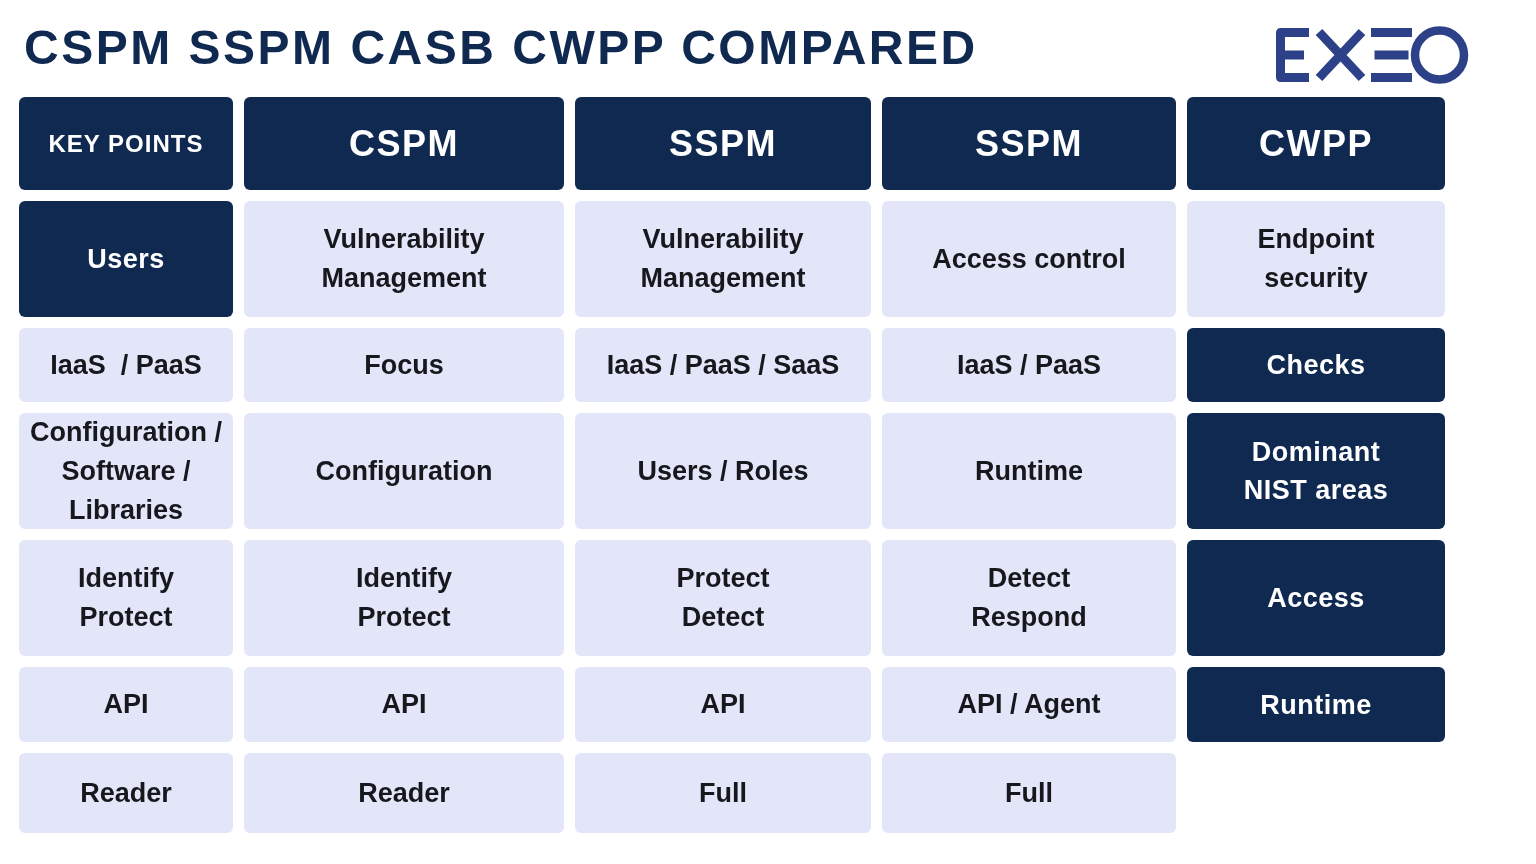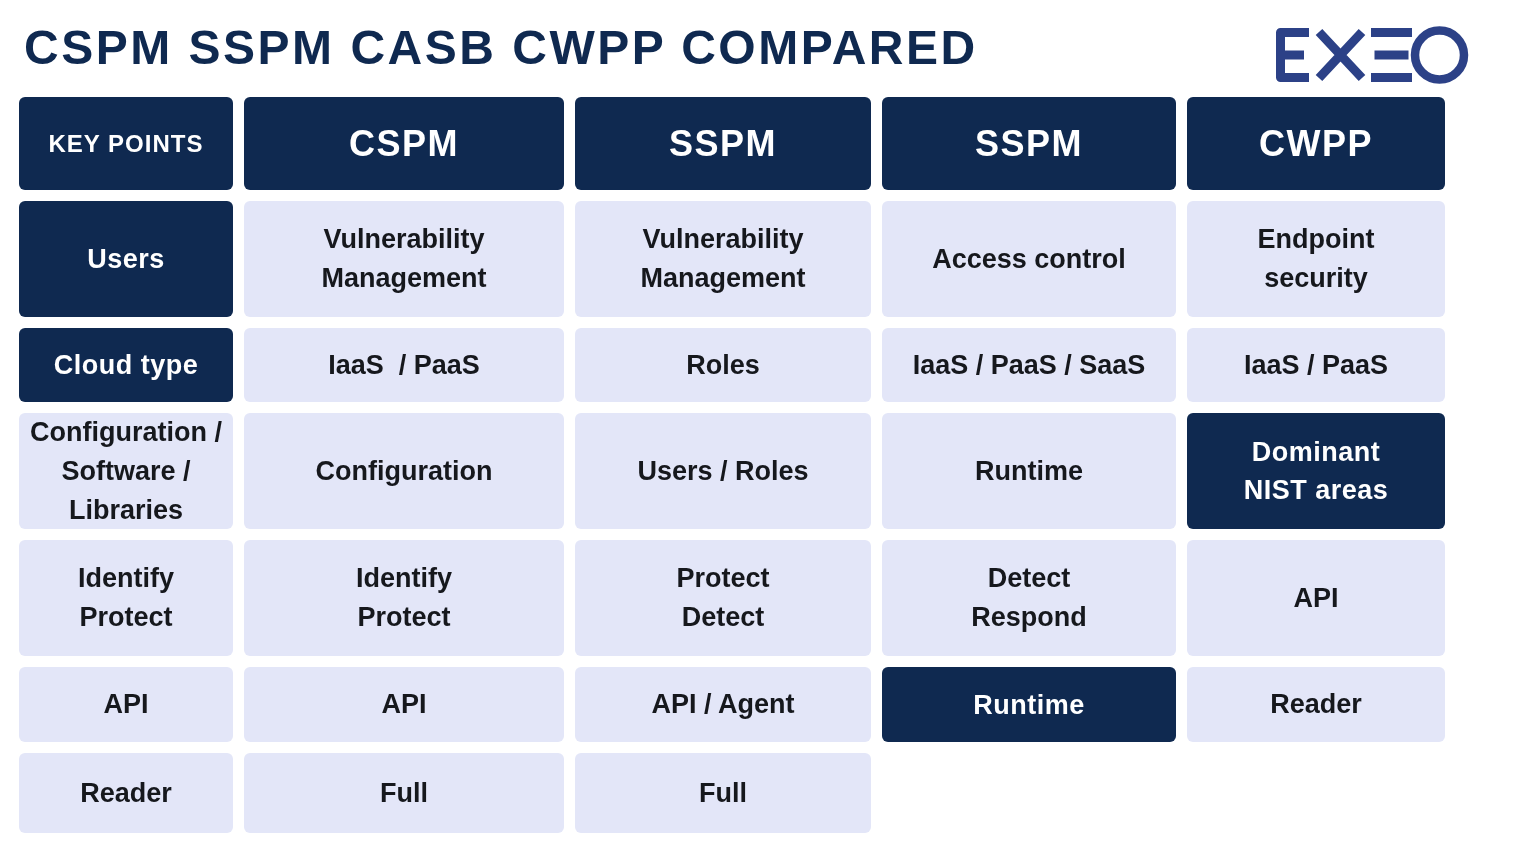--- a/index.html
+++ b/index.html
@@ -112,7 +112,6 @@
     <div class="cell light">Endpoint
 security</div>
 
-    <div class="cell dark row-label">Cloud type</div>
     <div class="cell light">IaaS&nbsp; / PaaS</div>
     <div class="cell light">Roles</div>
     <div class="cell light">IaaS / PaaS / SaaS</div>

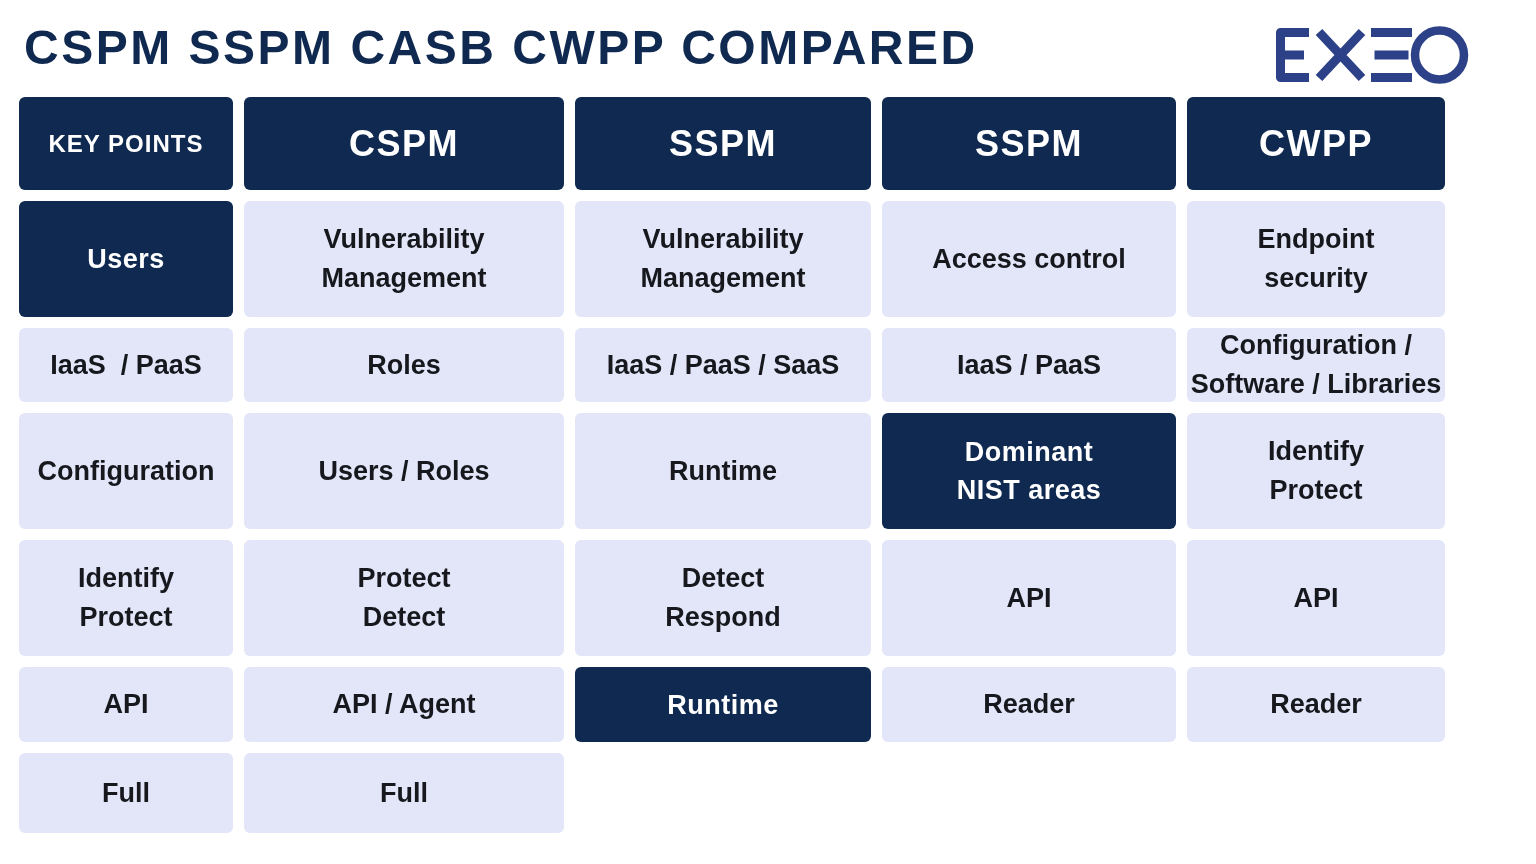--- a/index.html
+++ b/index.html
@@ -113,7 +113,7 @@
 security</div>
 
     <div class="cell light">IaaS&nbsp; / PaaS</div>
-    <div class="cell light">Roles</div>
+    <div class="cell light">Focus</div>
     <div class="cell light">IaaS / PaaS / SaaS</div>
     <div class="cell light">IaaS / PaaS</div>
 

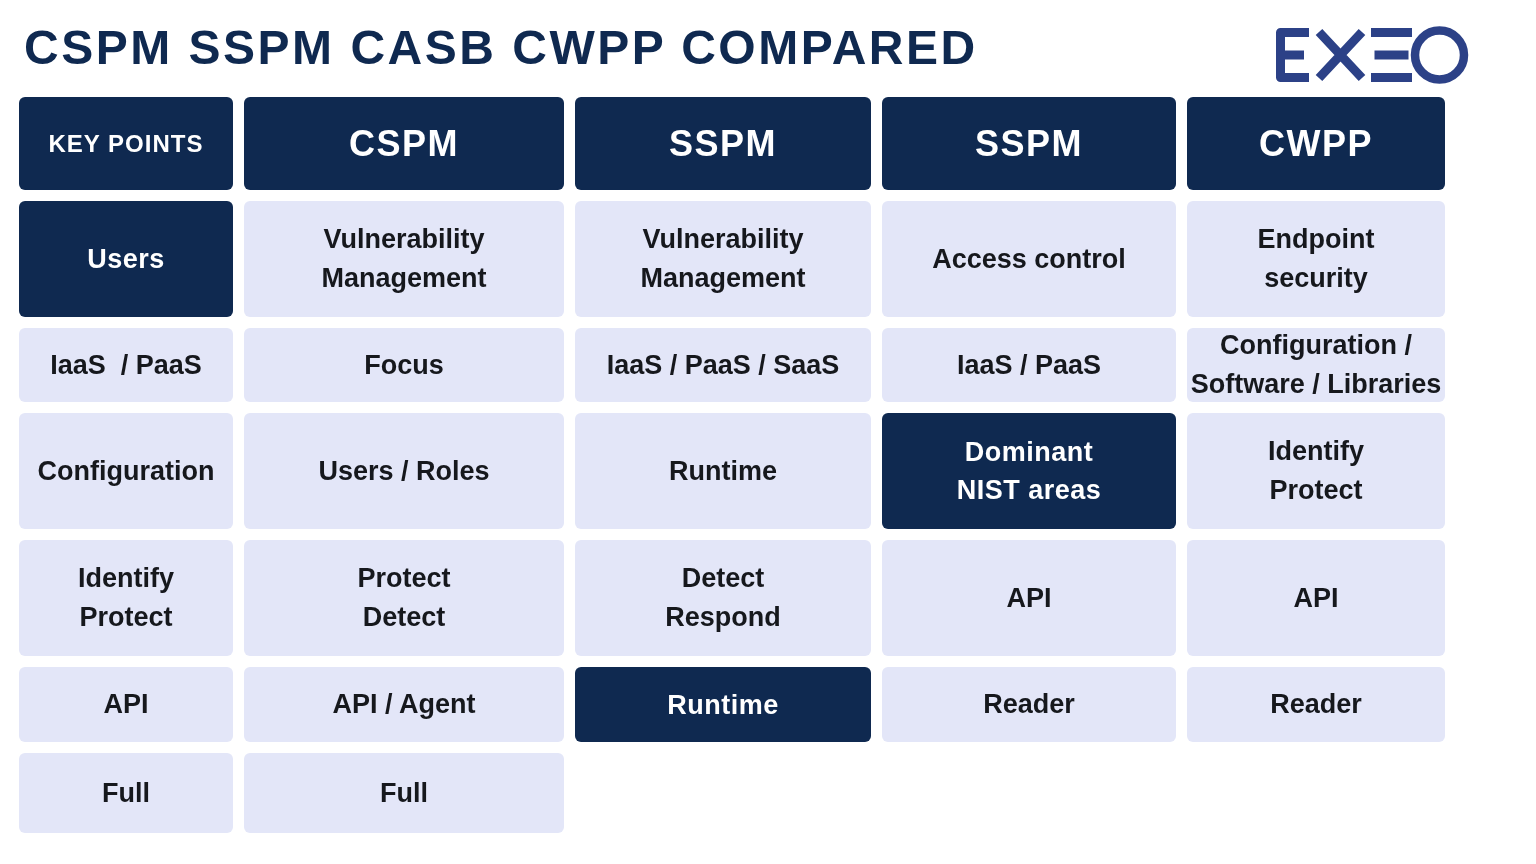--- a/index.html
+++ b/index.html
@@ -117,6 +117,7 @@
     <div class="cell light">IaaS / PaaS / SaaS</div>
     <div class="cell light">IaaS / PaaS</div>
 
+    <div class="cell dark row-label">Checks</div>
     <div class="cell light">Configuration /
 Software / Libraries</div>
     <div class="cell light">Configuration</div>

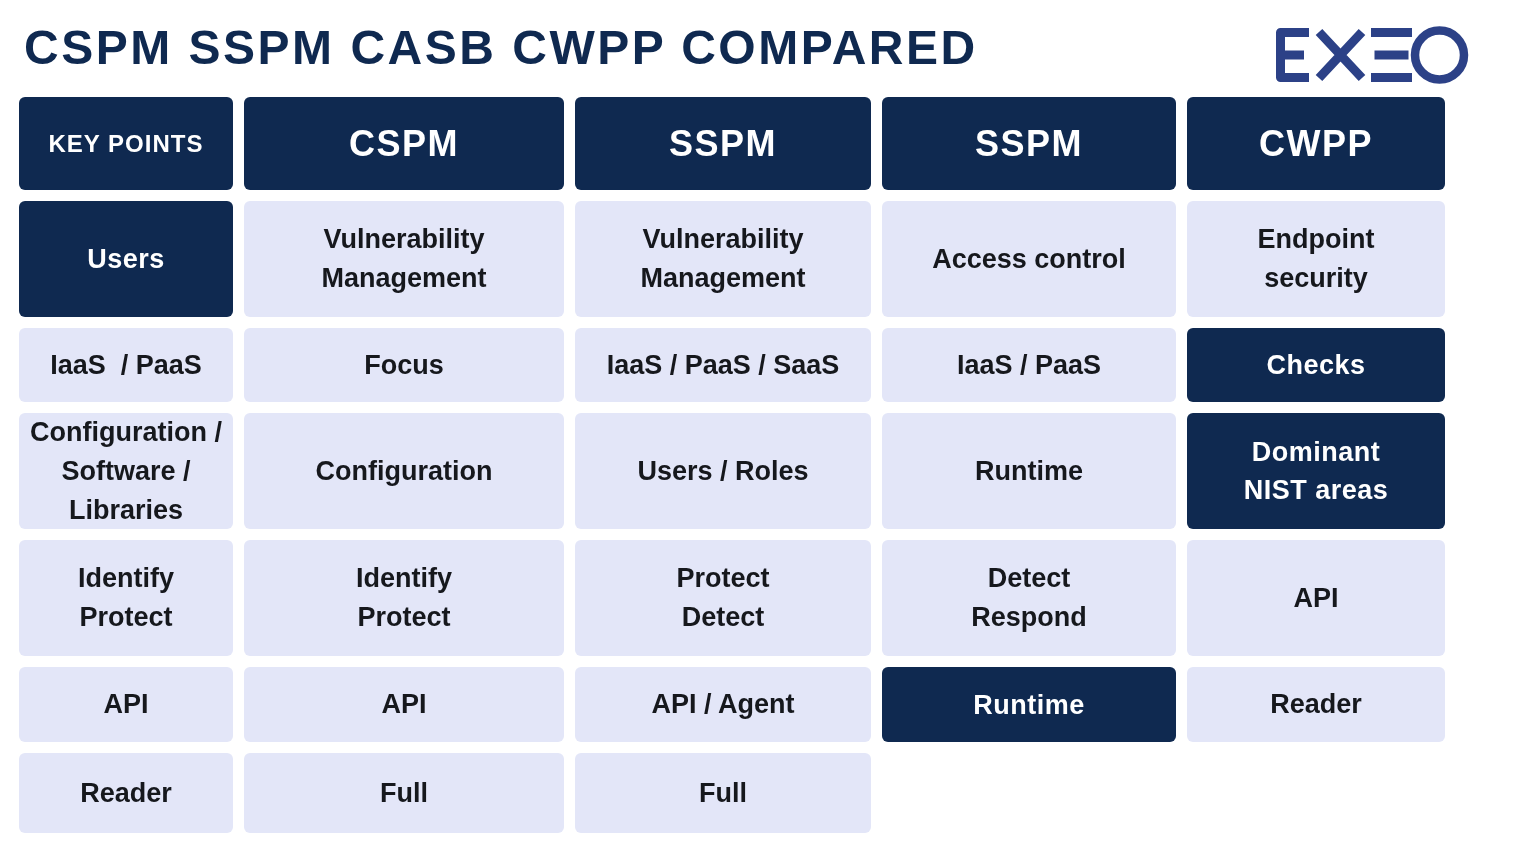--- a/index.html
+++ b/index.html
@@ -135,6 +135,7 @@
     <div class="cell light">Detect
 Respond</div>
 
+    <div class="cell dark row-label">Access</div>
     <div class="cell light">API</div>
     <div class="cell light">API</div>
     <div class="cell light">API</div>

